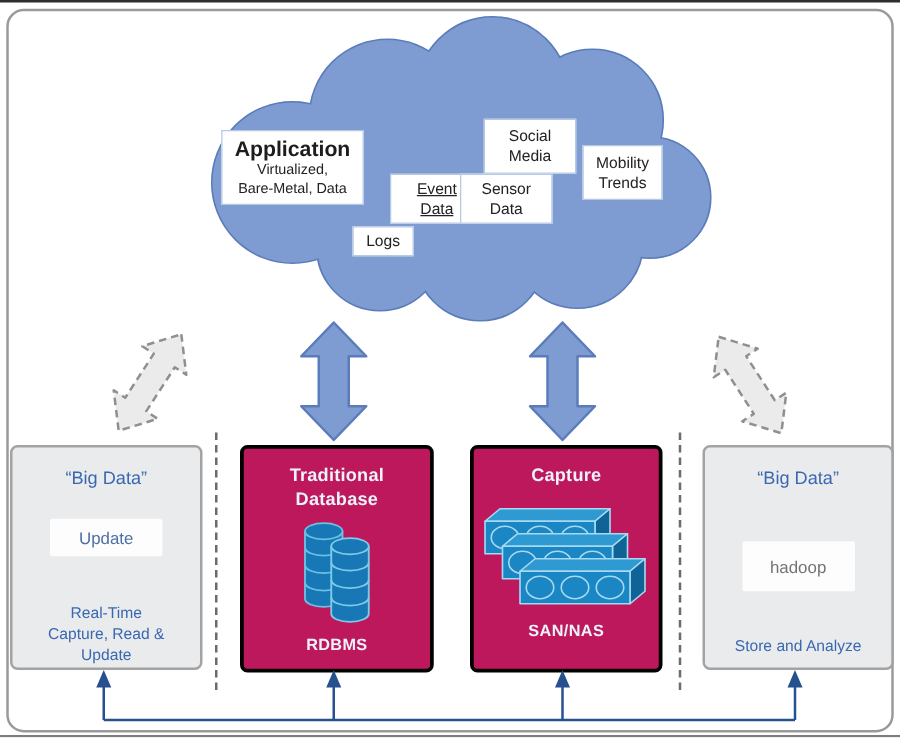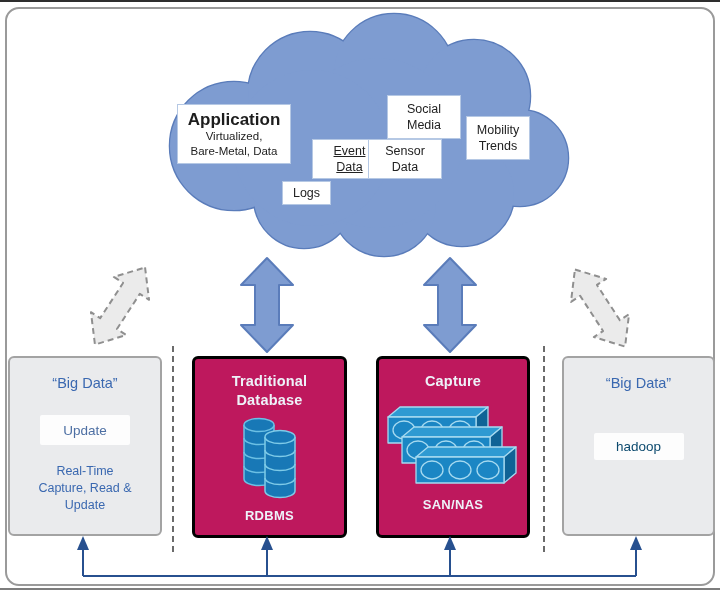--- a/index.html
+++ b/index.html
@@ -47,7 +47,7 @@
   .pill{background:#fdfdfd;border-radius:2px;display:flex;align-items:center;justify-content:center;
         width:90px;height:30px;font-size:13.5px;color:#4d6fa3;}
   .t-nosql .pill{margin-top:22px;}
-  .t-hadoop .pill{margin-top:40px;height:27px;color:#0c4a6e;}
+  .t-hadoop .pill{margin-top:40px;height:40px;color:#737373;}
   .tier-caption{font-size:12.5px;line-height:17px;white-space:pre-line;}
   .t-nosql .tier-caption{margin-top:18px;}
   .t-hadoop .tier-caption{margin-top:36px;}

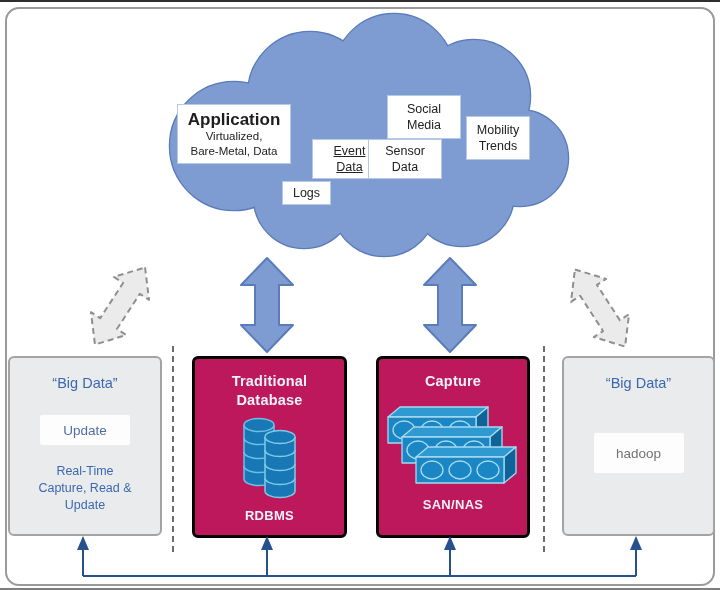--- a/index.html
+++ b/index.html
@@ -49,7 +49,7 @@
   .t-nosql .pill{margin-top:22px;}
   .t-hadoop .pill{margin-top:40px;height:40px;color:#737373;}
   .tier-caption{font-size:12.5px;line-height:17px;white-space:pre-line;}
-  .t-nosql .tier-caption{margin-top:18px;}
+  .t-nosql .tier-caption{margin-top:37px;}
   .t-hadoop .tier-caption{margin-top:36px;}
   .tier.blue .tier-caption{font-weight:bold;font-size:13px;letter-spacing:.3px;}
   .t-rdbms .db-icon{margin-top:5px;}

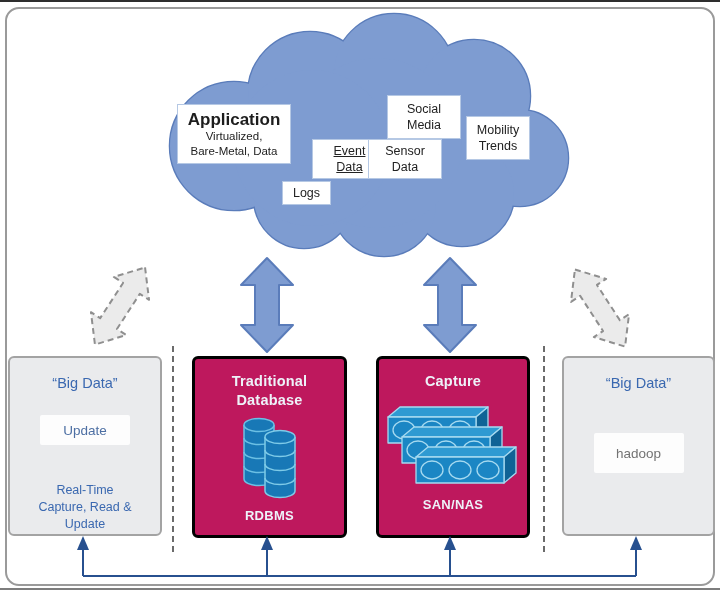--- a/index.html
+++ b/index.html
@@ -199,6 +199,7 @@
   <div class="tier gray t-hadoop">
     <div class="tier-title">“Big Data”</div>
     <div class="pill">hadoop</div>
+    <div class="tier-caption">Store and Analyze</div>
   </div>
 
   <svg class="connector" width="720" height="62" viewBox="0 0 720 62">

